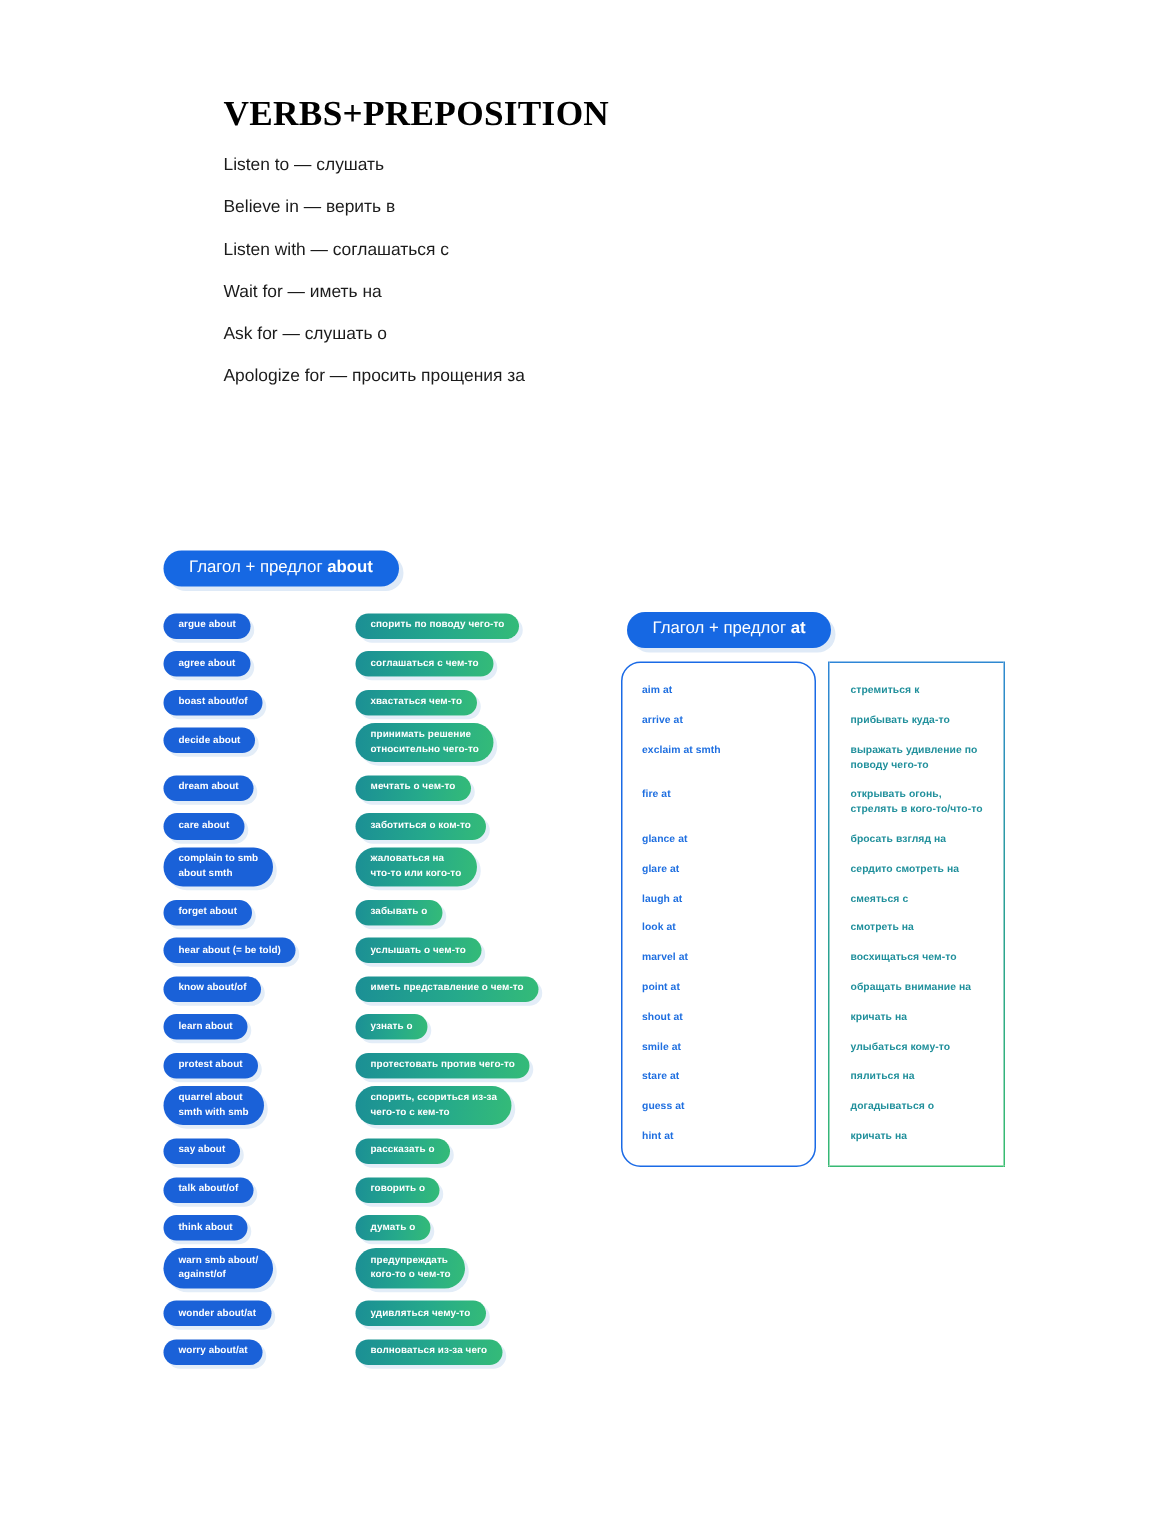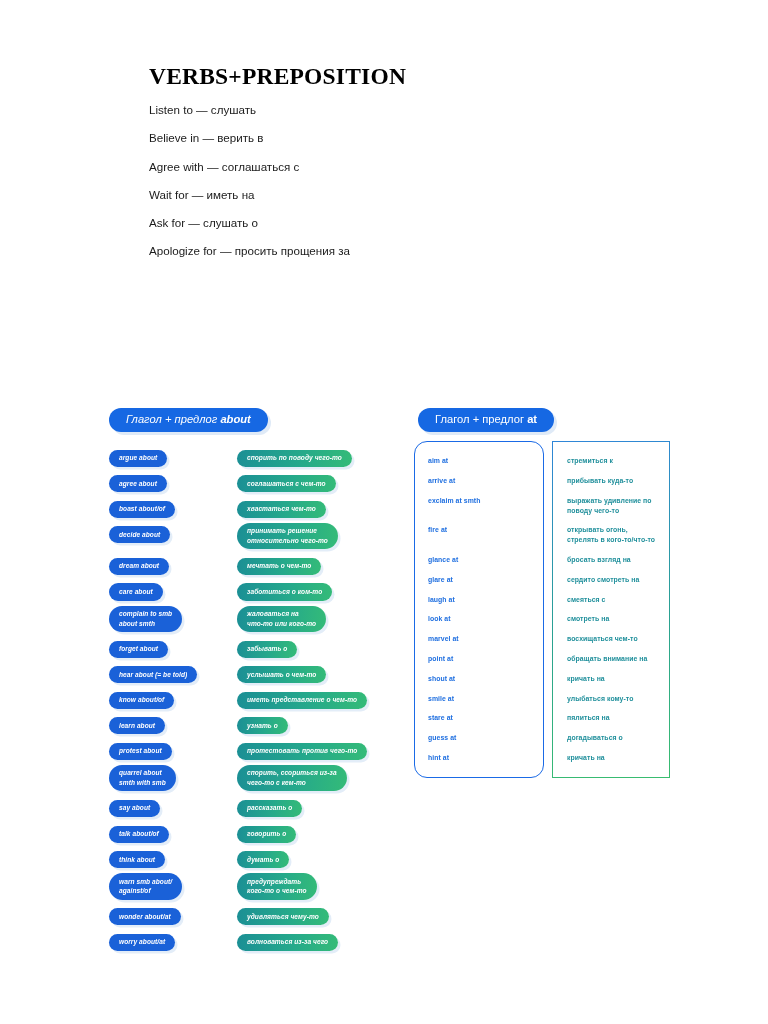--- a/index.html
+++ b/index.html
@@ -159,7 +159,7 @@
   <div id="doc-lines">
       <div class="doc-line">Listen to — слушать</div>
       <div class="doc-line">Believe in — верить в</div>
-      <div class="doc-line">Agree with — соглашаться с</div>
+      <div class="doc-line">Listen with — соглашаться с</div>
       <div class="doc-line">Wait for — иметь на</div>
       <div class="doc-line">Ask for — слушать о</div>
       <div class="doc-line">Apologize for — просить прощения за</div>

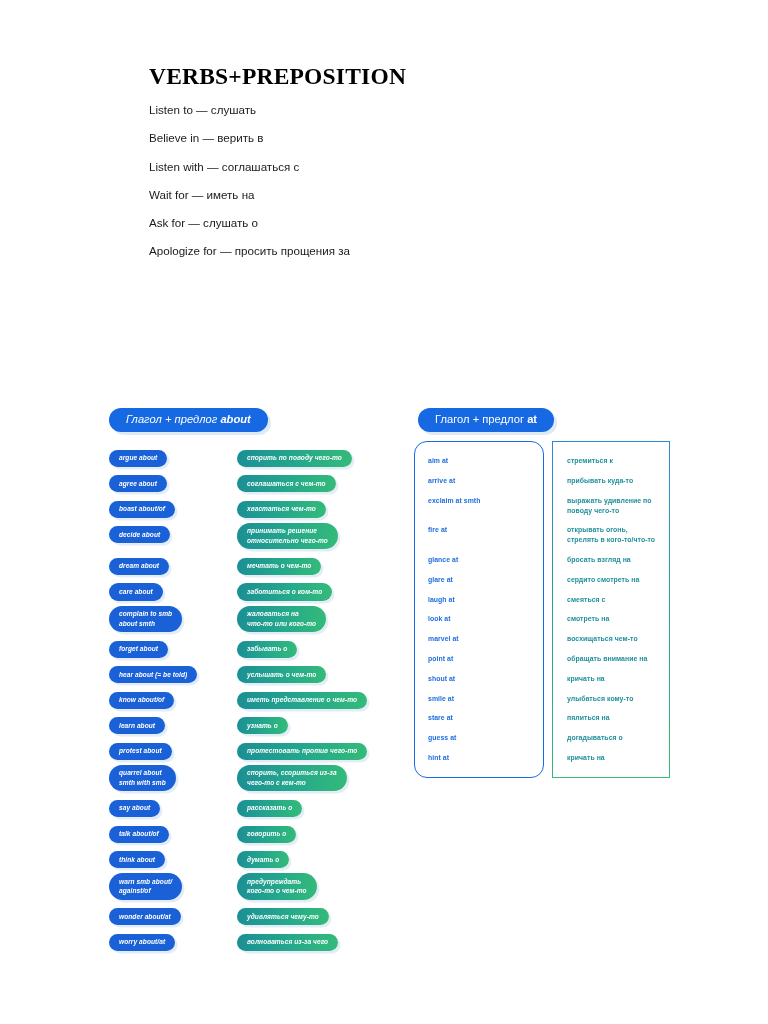--- a/index.html
+++ b/index.html
@@ -46,9 +46,8 @@
   .info-about {
     position: absolute;
     left: 109px;
-    top: 408px;
+    top: 367px;
     width: 280px;
-    font-style: italic;
   }
   .hdr-pill {
     position: relative;

